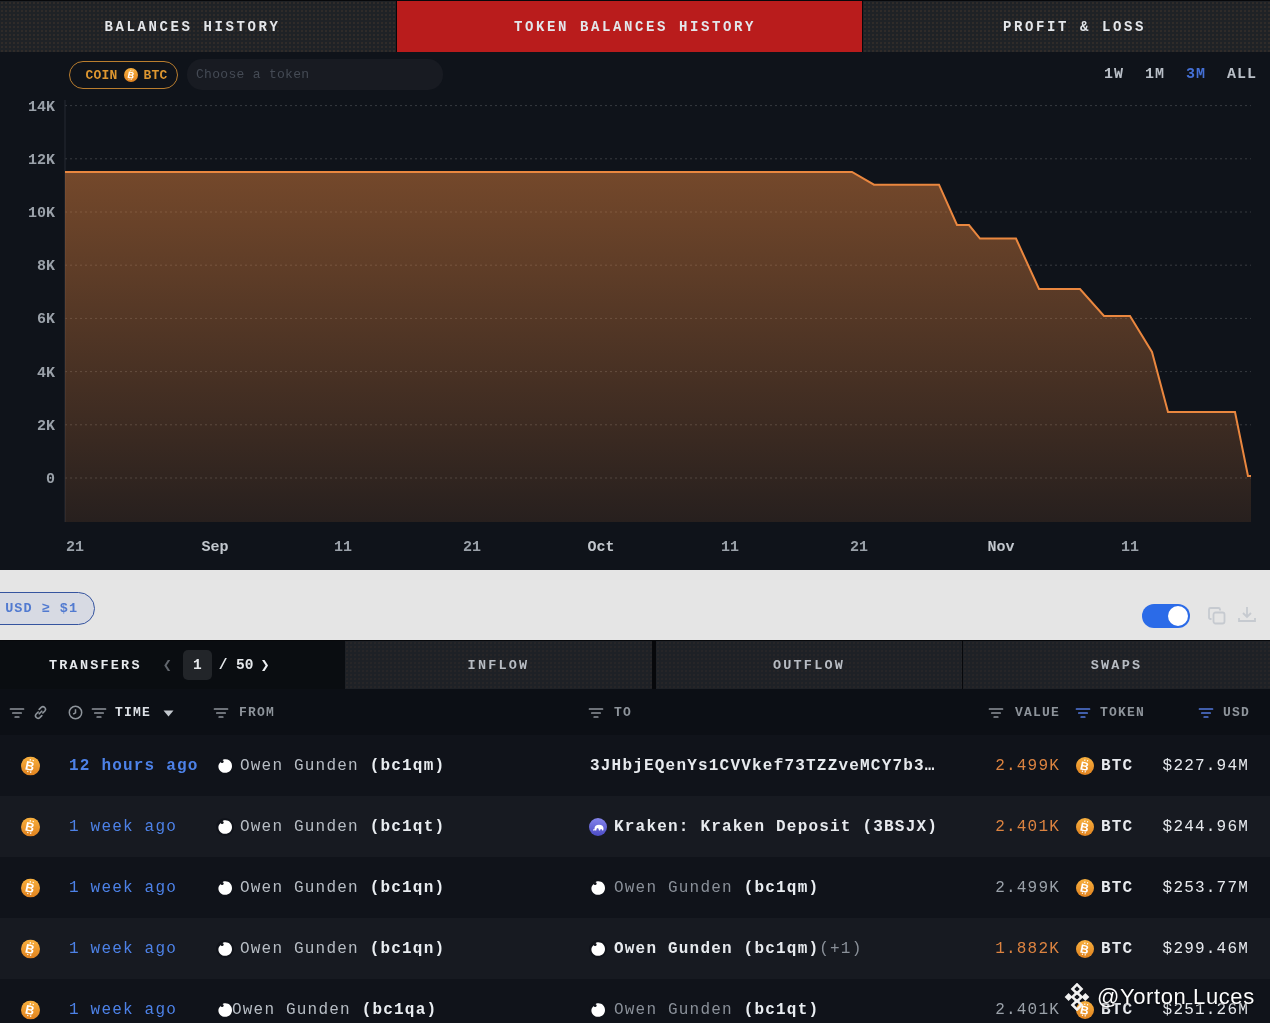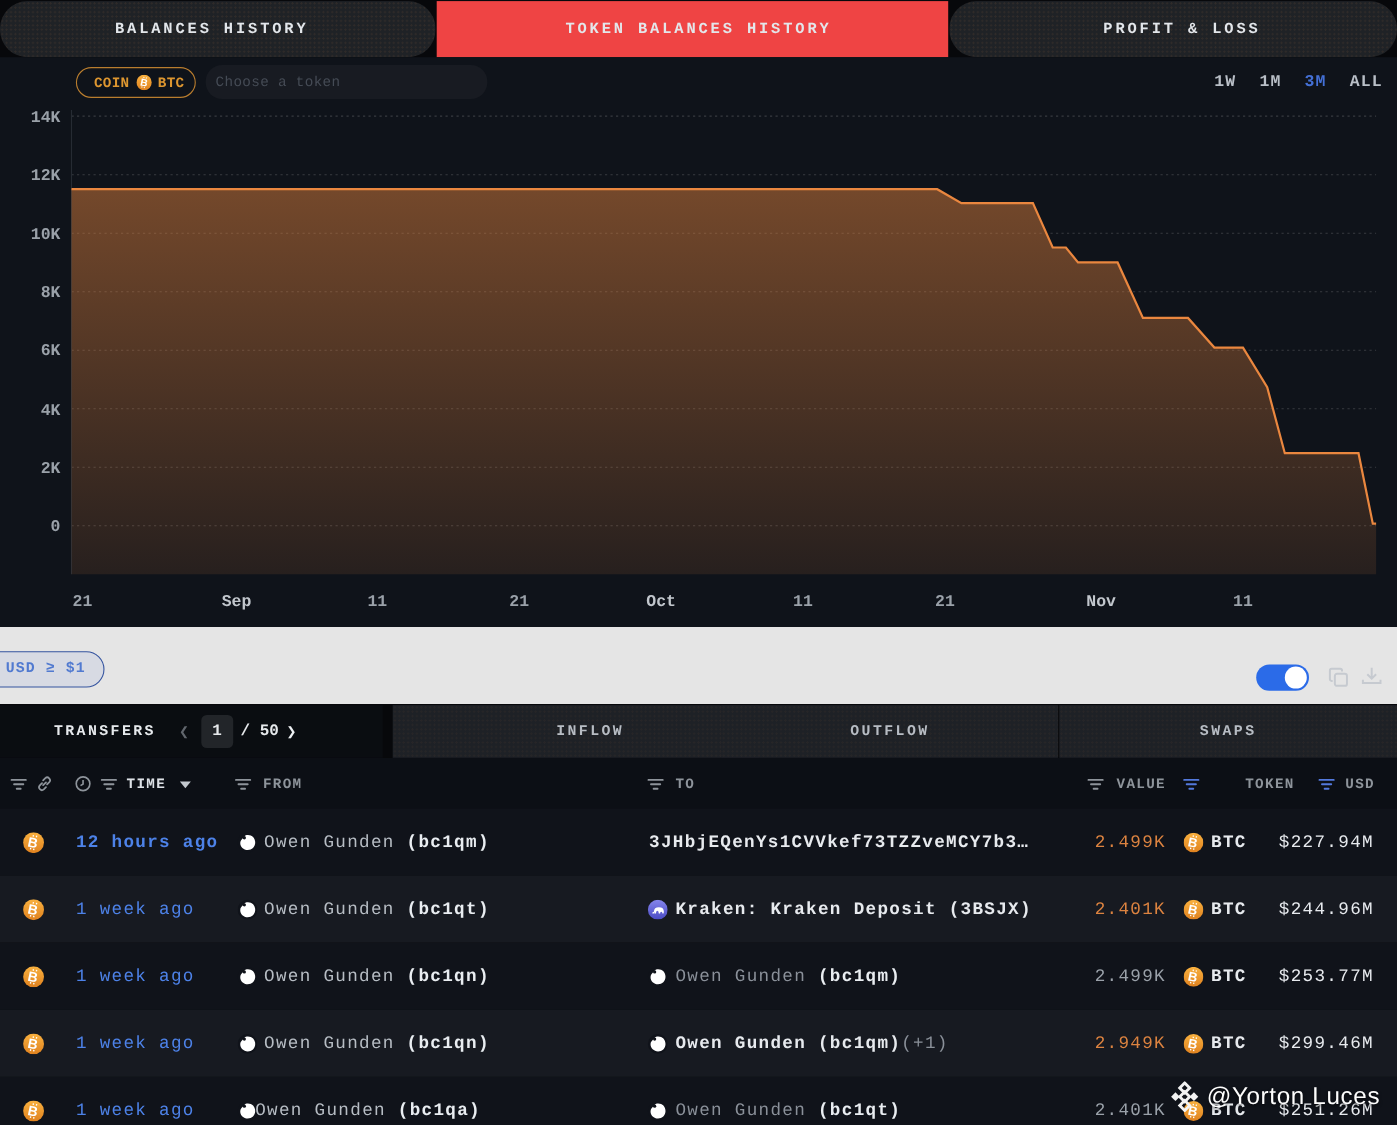--- a/index.html
+++ b/index.html
@@ -12,7 +12,7 @@
         color:#e3e6ea;font-size:14px;font-weight:bold;letter-spacing:2.6px;}
     .ttab.inactive{background:#1f2226;
      background-image:radial-gradient(circle, rgba(190,120,70,.10) 0.9px, transparent 1.1px);
-     background-size:4px 4px;border-radius:25px;}
+     background-size:4px 4px;}
   .ttab.active{background:#ef4444;}
   
   .card{position:absolute;left:0;top:52px;width:1270px;height:518px;background:#0f131a;}

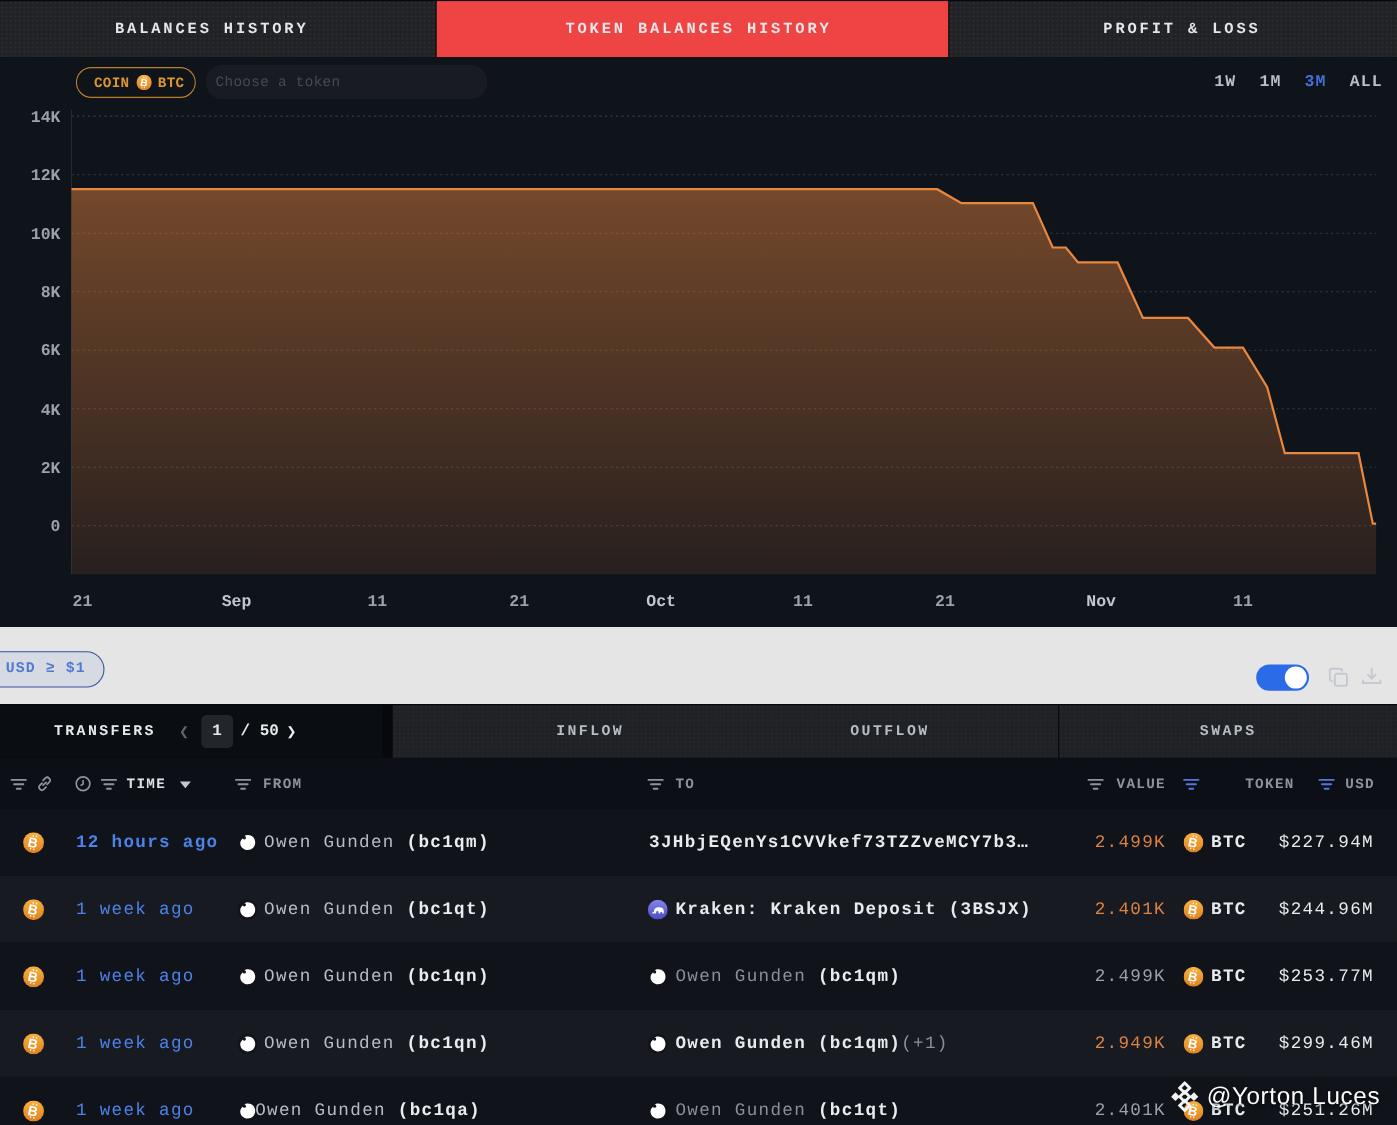--- a/index.html
+++ b/index.html
@@ -13,7 +13,7 @@
     .ttab.inactive{background:#1f2226;
      background-image:radial-gradient(circle, rgba(190,120,70,.10) 0.9px, transparent 1.1px);
      background-size:4px 4px;}
-  .ttab.active{background:#ef4444;}
+  .ttab.active{background:#b91c1c;}
   
   .card{position:absolute;left:0;top:52px;width:1270px;height:518px;background:#0f131a;}
   .coinpill{position:absolute;left:69px;top:9px;width:101px;height:26px;border:1.5px solid #b97d2e;

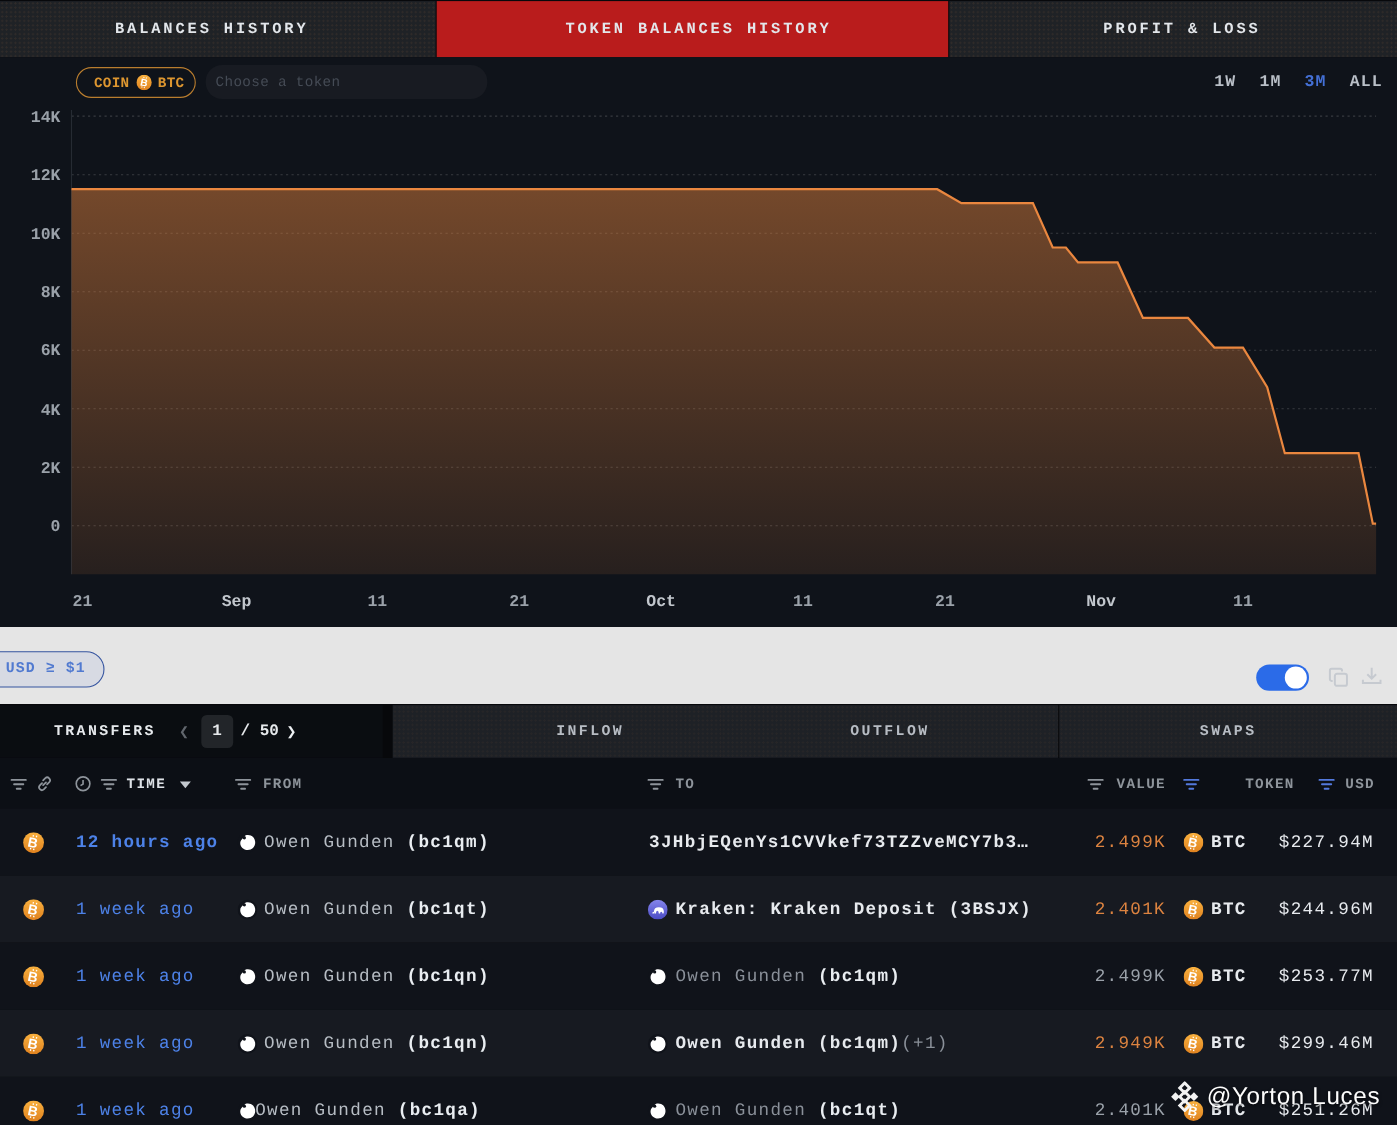--- a/index.html
+++ b/index.html
@@ -186,7 +186,7 @@
     <span style="margin-left:7px;letter-spacing:0;font-size:14.5px;">/ 50</span>
     <span style="color:#eef1f4;margin-left:7px;font-size:15px;">❯</span>
   </div>
-  <div class="btab inactive" style="left:357px;width:307px;padding-left:26px;">INFLOW</div>
+  <div class="btab inactive" style="left:345px;width:307px;">INFLOW</div>
   <div class="btab inactive" style="left:656px;width:306px;">OUTFLOW</div>
   <div class="btab inactive" style="left:963px;width:307px;">SWAPS</div>
 </div>

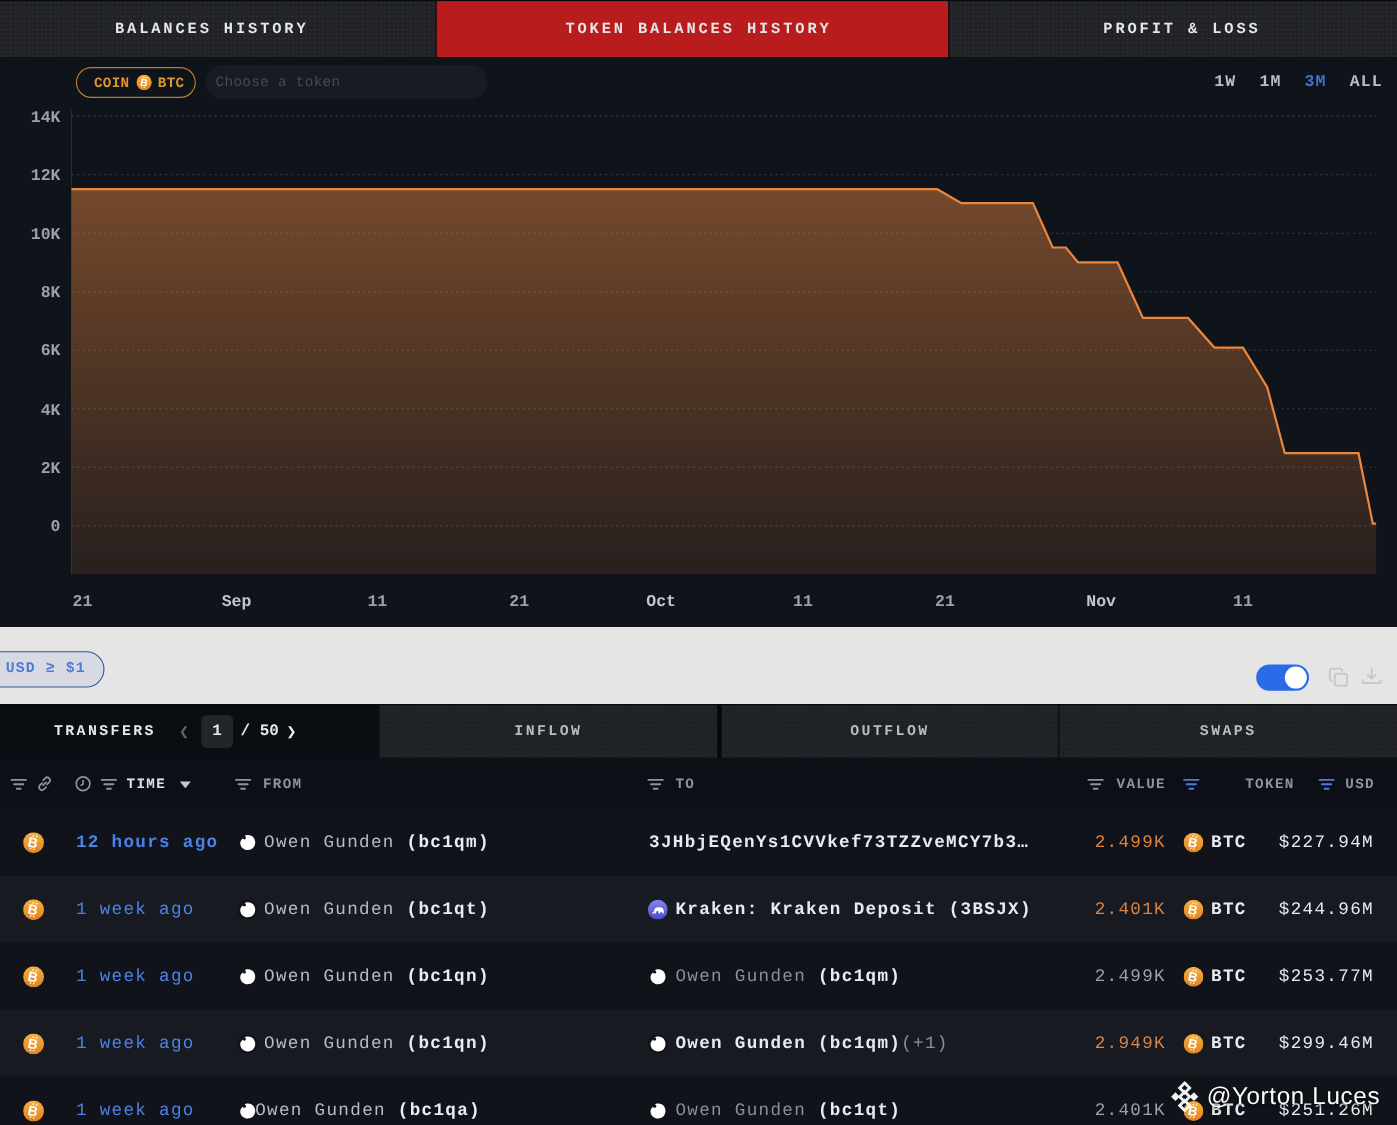--- a/index.html
+++ b/index.html
@@ -224,7 +224,7 @@
   <svg class="hicon" style="left:1075px;" width="16" height="12" viewBox="0 0 16 12">
       <use href="#filtb"></use>
     </svg>
-  <div class="hlabel" style="left:1132px;">TOKEN</div>
+  <div class="hlabel" style="left:1100px;">TOKEN</div>
   <svg class="hicon" style="left:1198px;" width="16" height="12" viewBox="0 0 16 12">
       <use href="#filtb"></use>
     </svg>

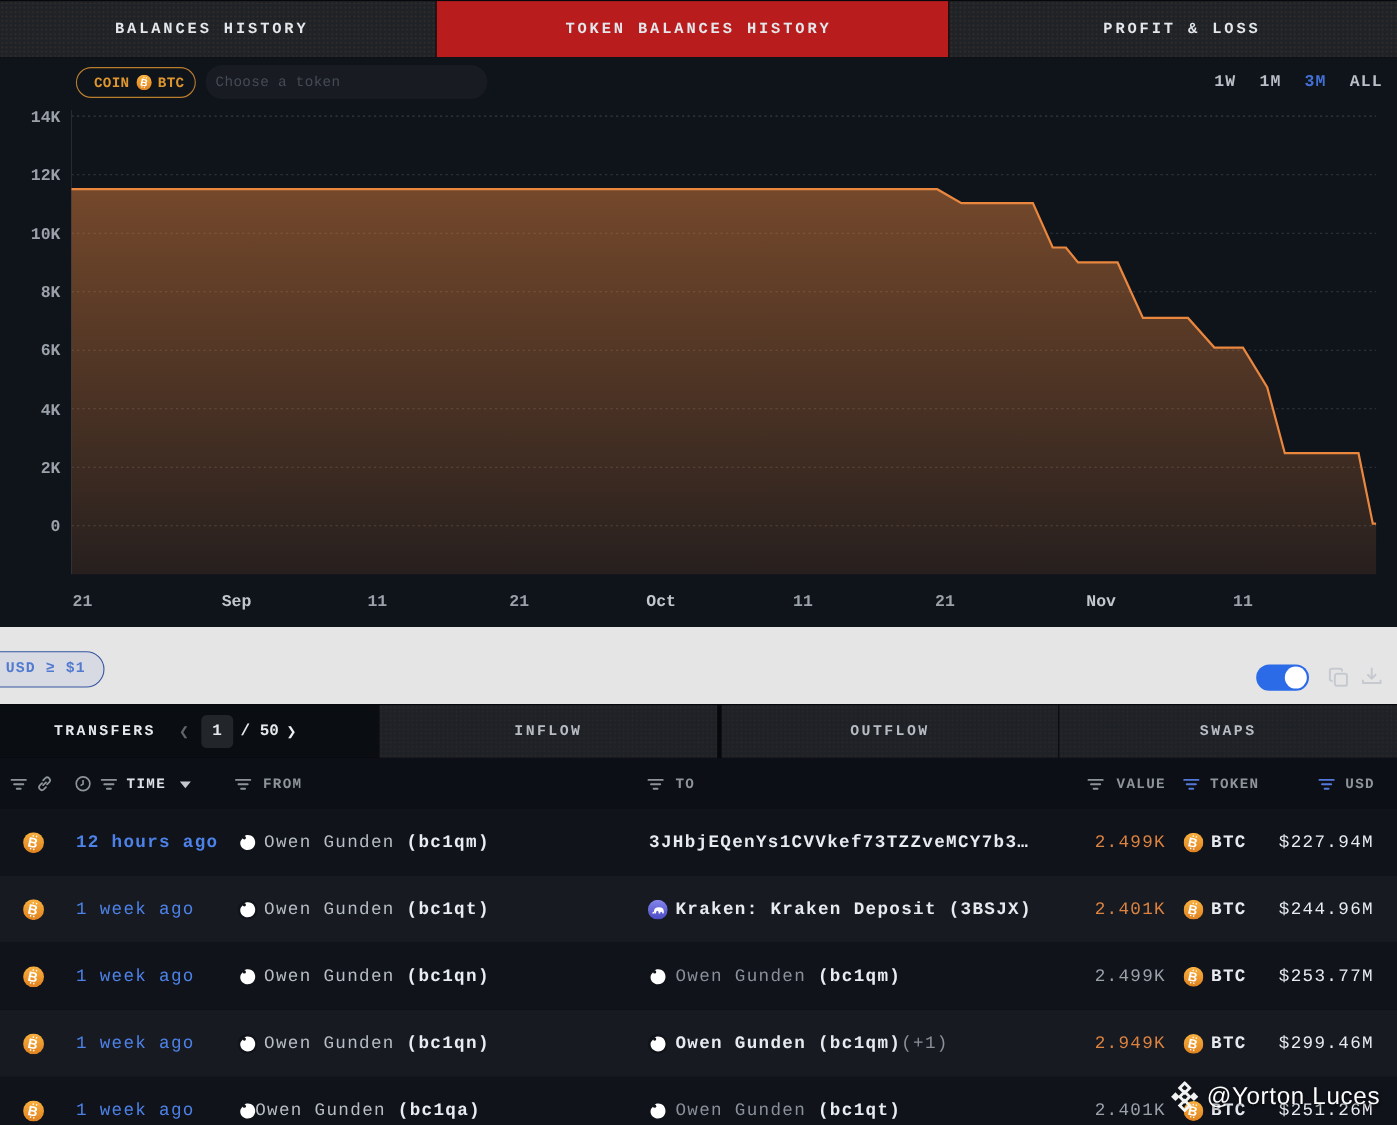--- a/index.html
+++ b/index.html
@@ -301,7 +301,7 @@
       <use href="#avatar"></use>
     </svg>
   <div class="cell white" style="left:614px;font-weight:bold;">Owen Gunden (bc1qm)<span class="dim" style="font-weight:normal;">(+1)</span></div>
-  <div class="cell orange" style="right:210px;">2.949K</div>
+  <div class="cell orange" style="right:210px;">1.882K</div>
   <svg class="cicon" style="left:1076px;" width="18" height="18" viewBox="0 0 19 19">
       <use href="#btcicon"></use>
     </svg>

